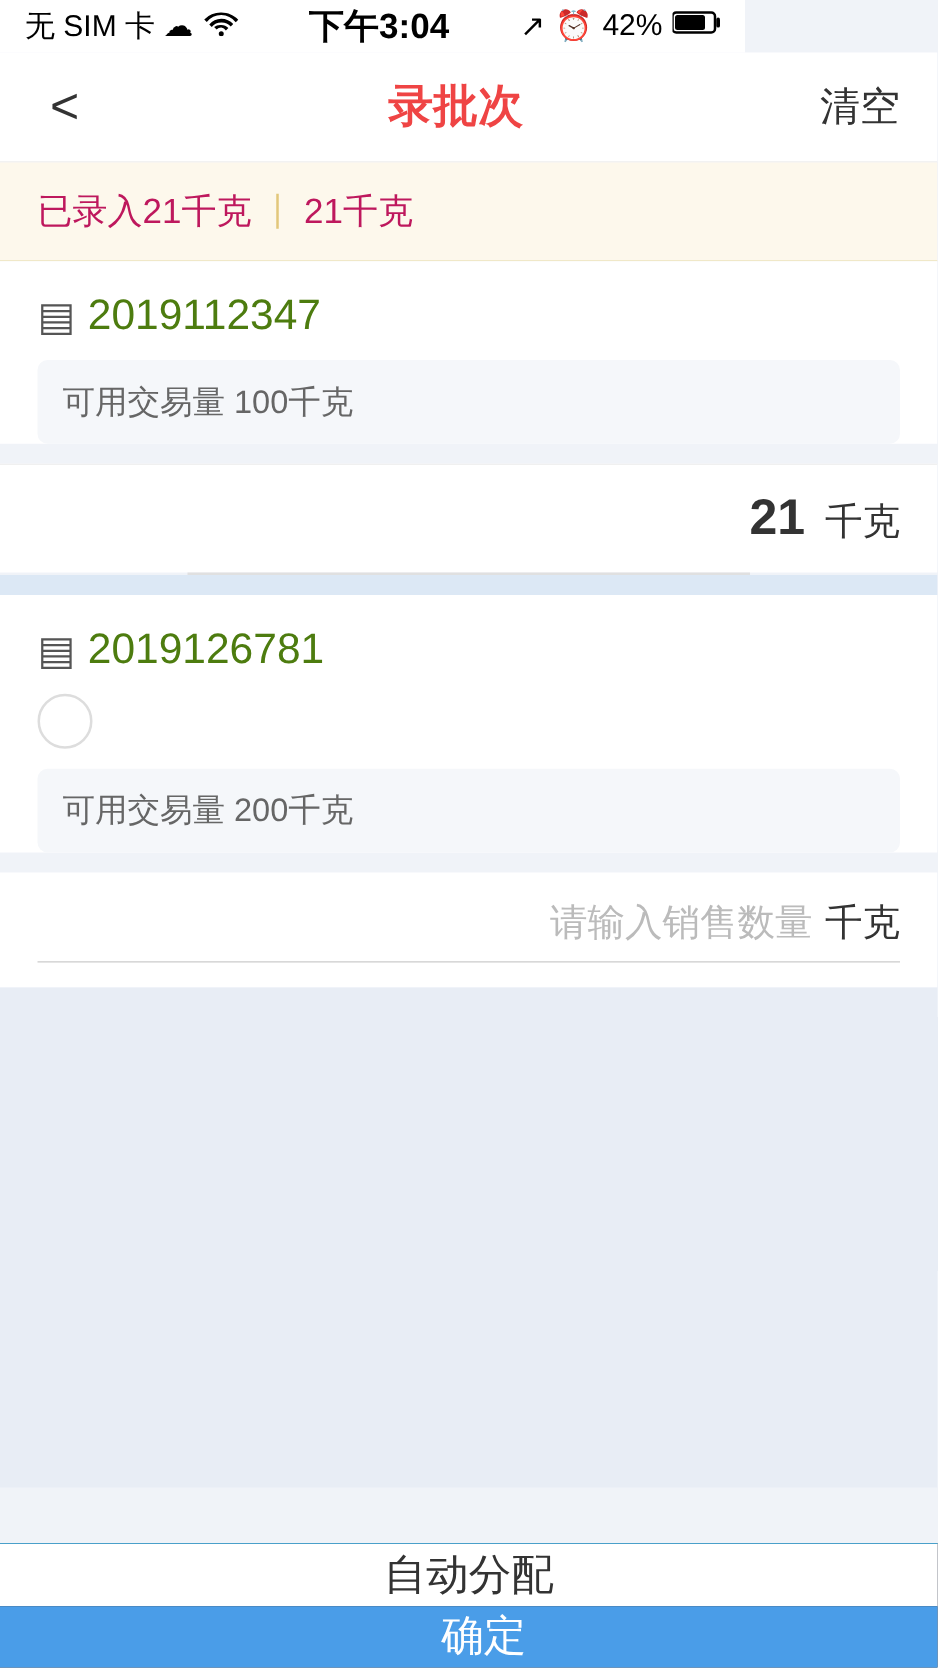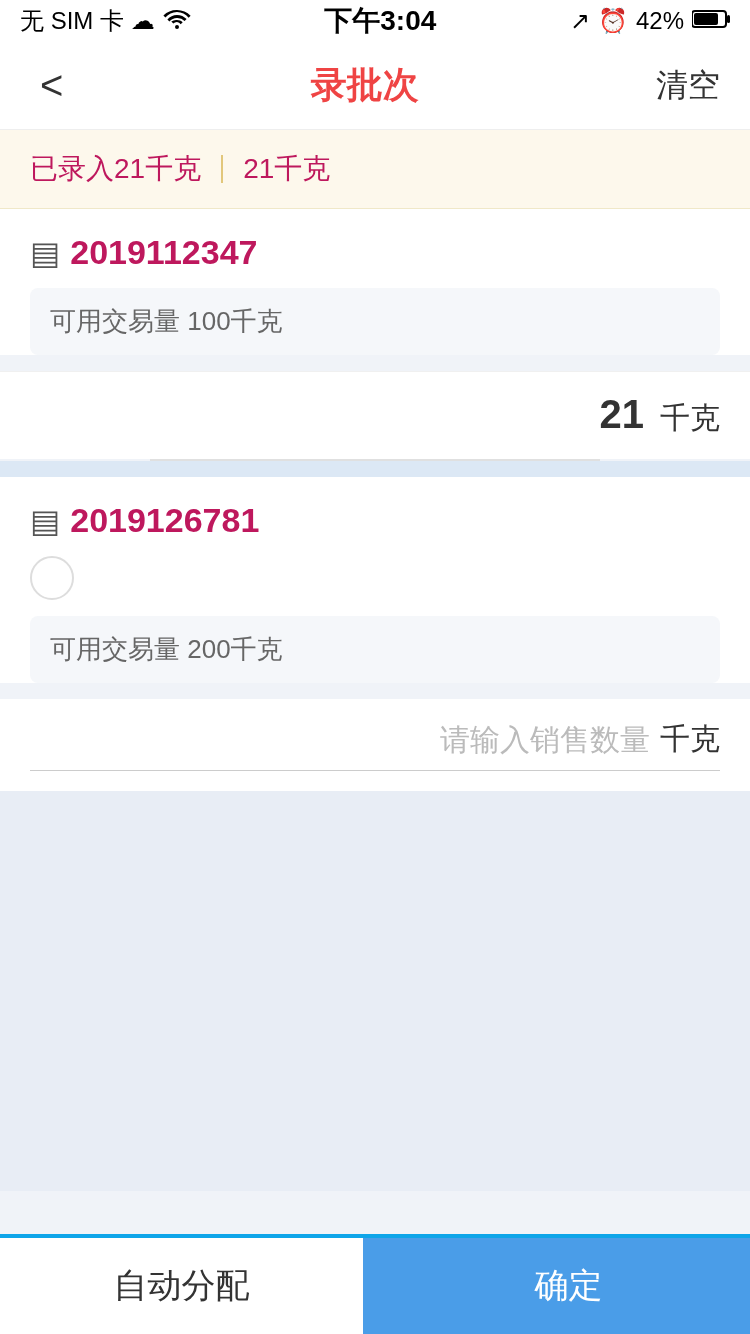--- a/index.html
+++ b/index.html
@@ -15,7 +15,7 @@
 
     
     .status-bar {
-      width: 750px;
+      width: 596px;
       height: 42px;
       background: #fff;
       display: flex;

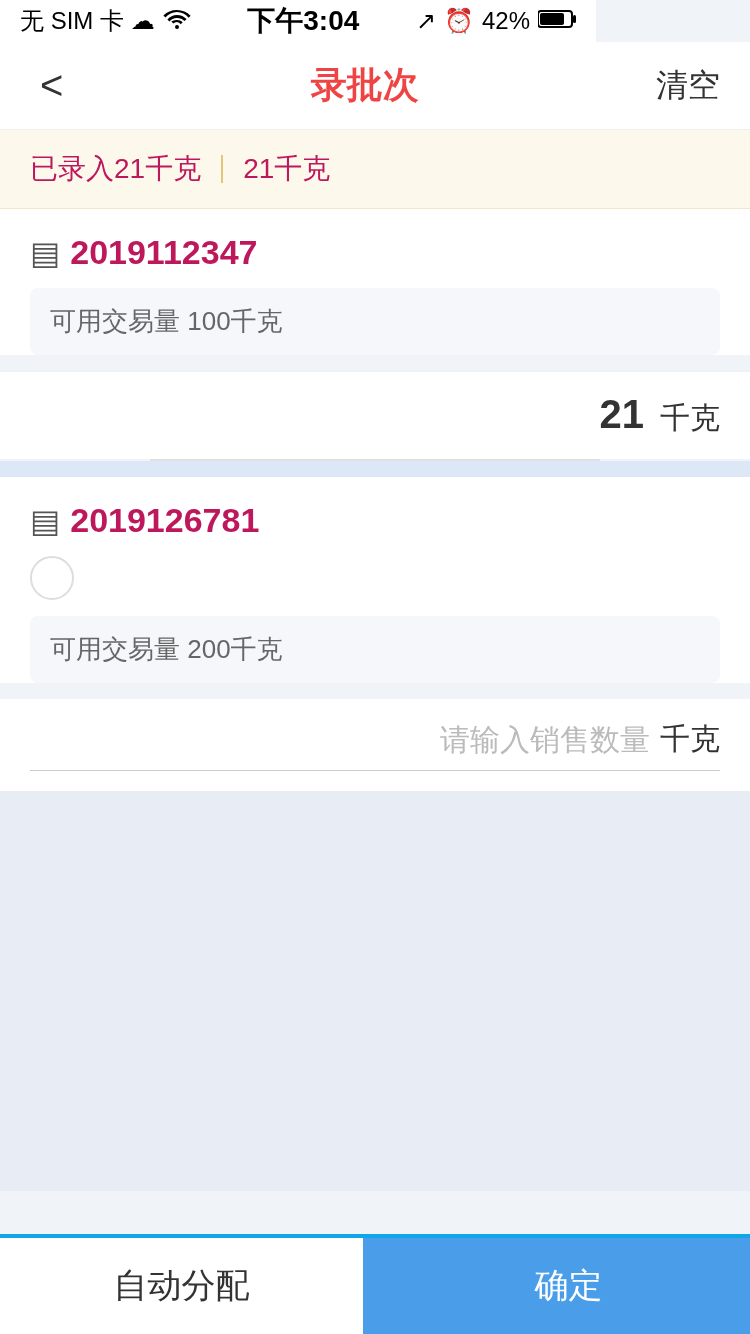--- a/index.html
+++ b/index.html
@@ -95,8 +95,8 @@
     }
     .batch-number {
       font-size: 34px;
-      font-weight: 700;
-      color: #be185d;
+      font-weight: 400;
+      color: #4d7c0f;
       text-align: center;
     }
     .batch-date-row {

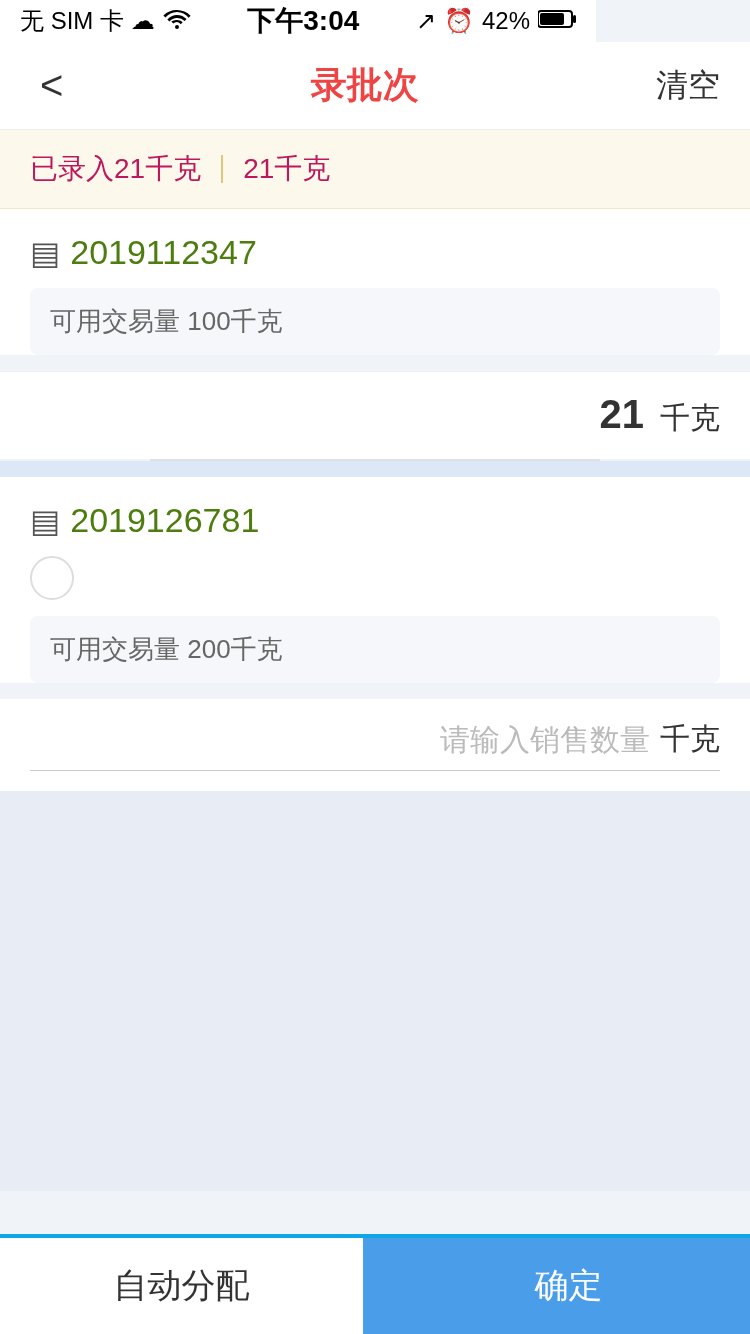--- a/index.html
+++ b/index.html
@@ -218,7 +218,8 @@
       height: 100px;
       display: flex;
       background: #0f172a;
-      border-top: 4px solid #0ea5e9;
+      border-top: 1px solid #0ea5e9;
+      flex-direction: column;
     }
     .btn-auto {
       flex: 1;

